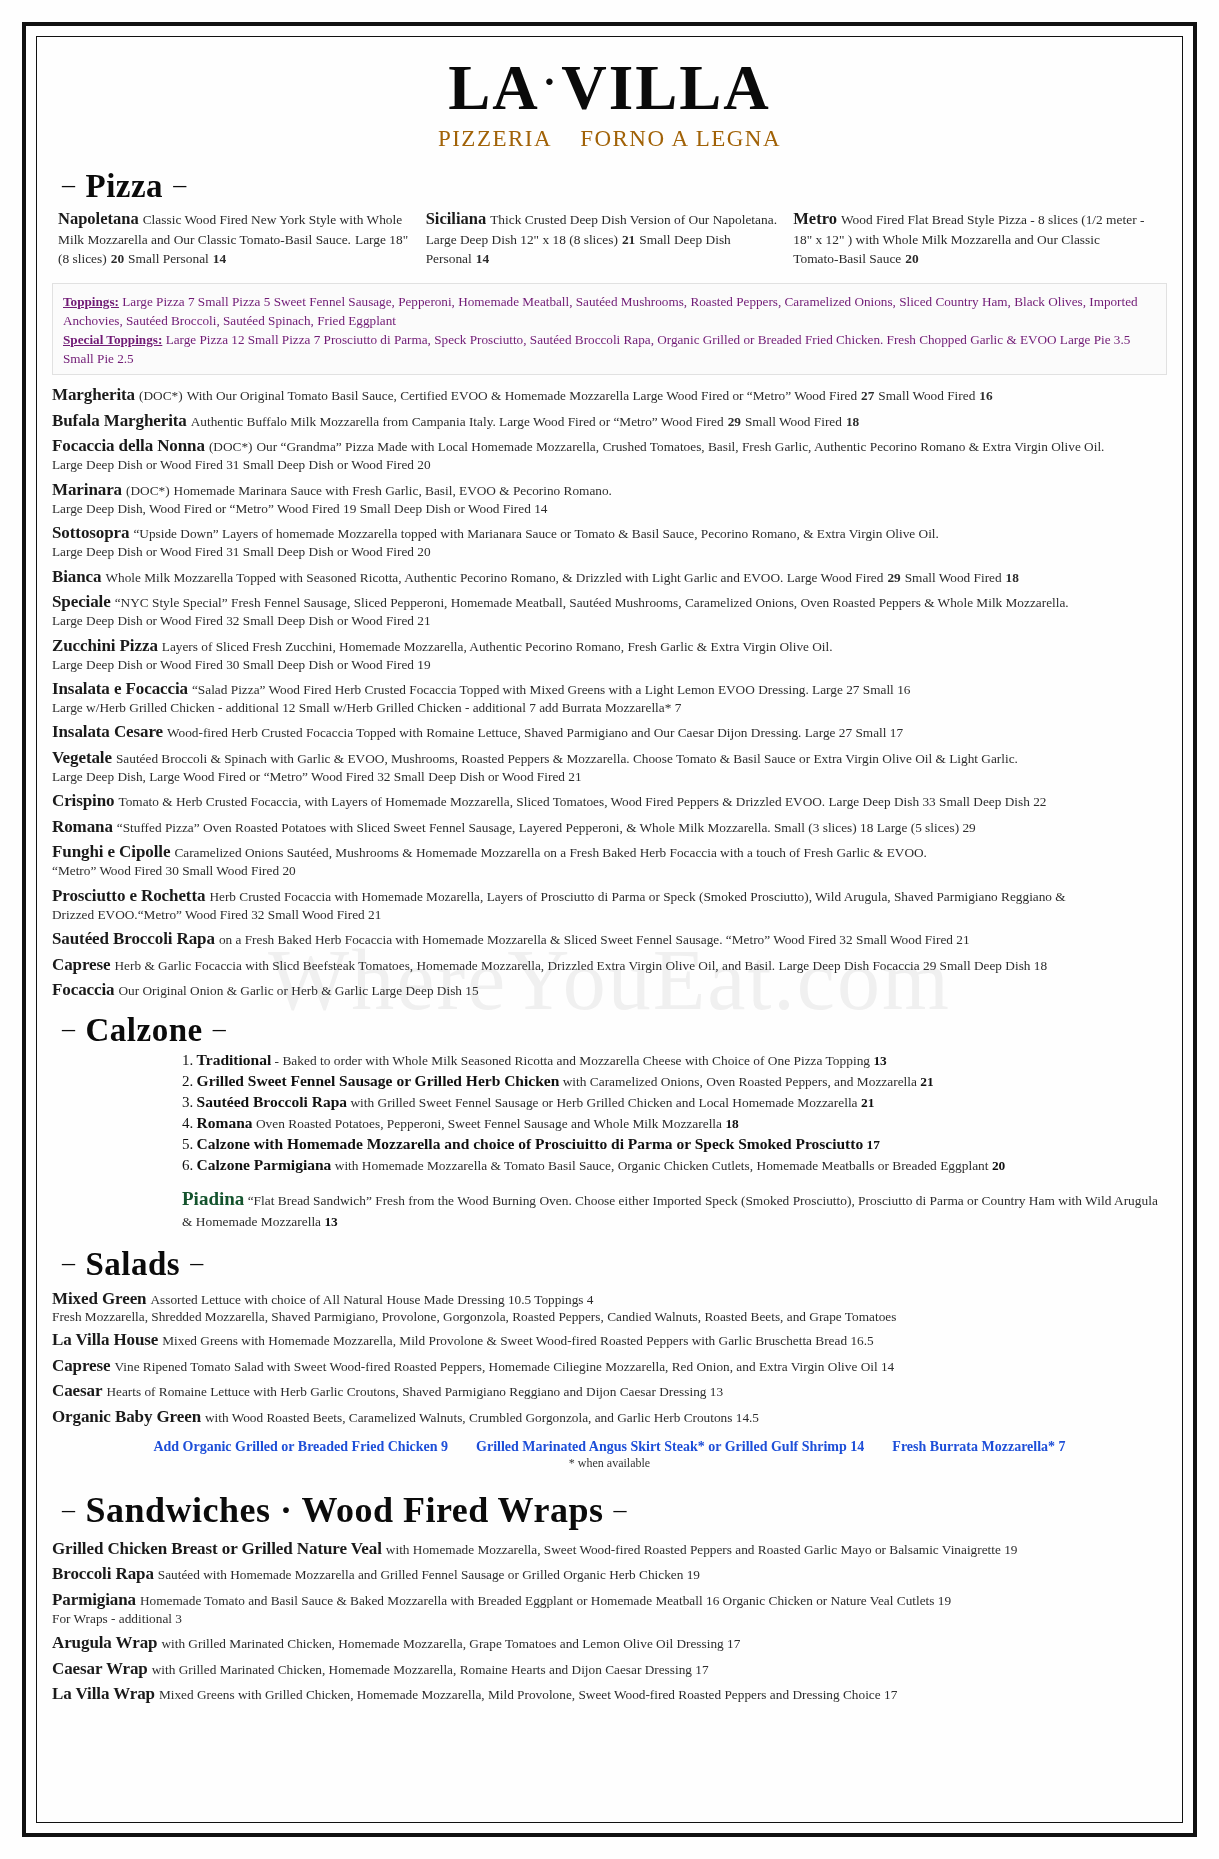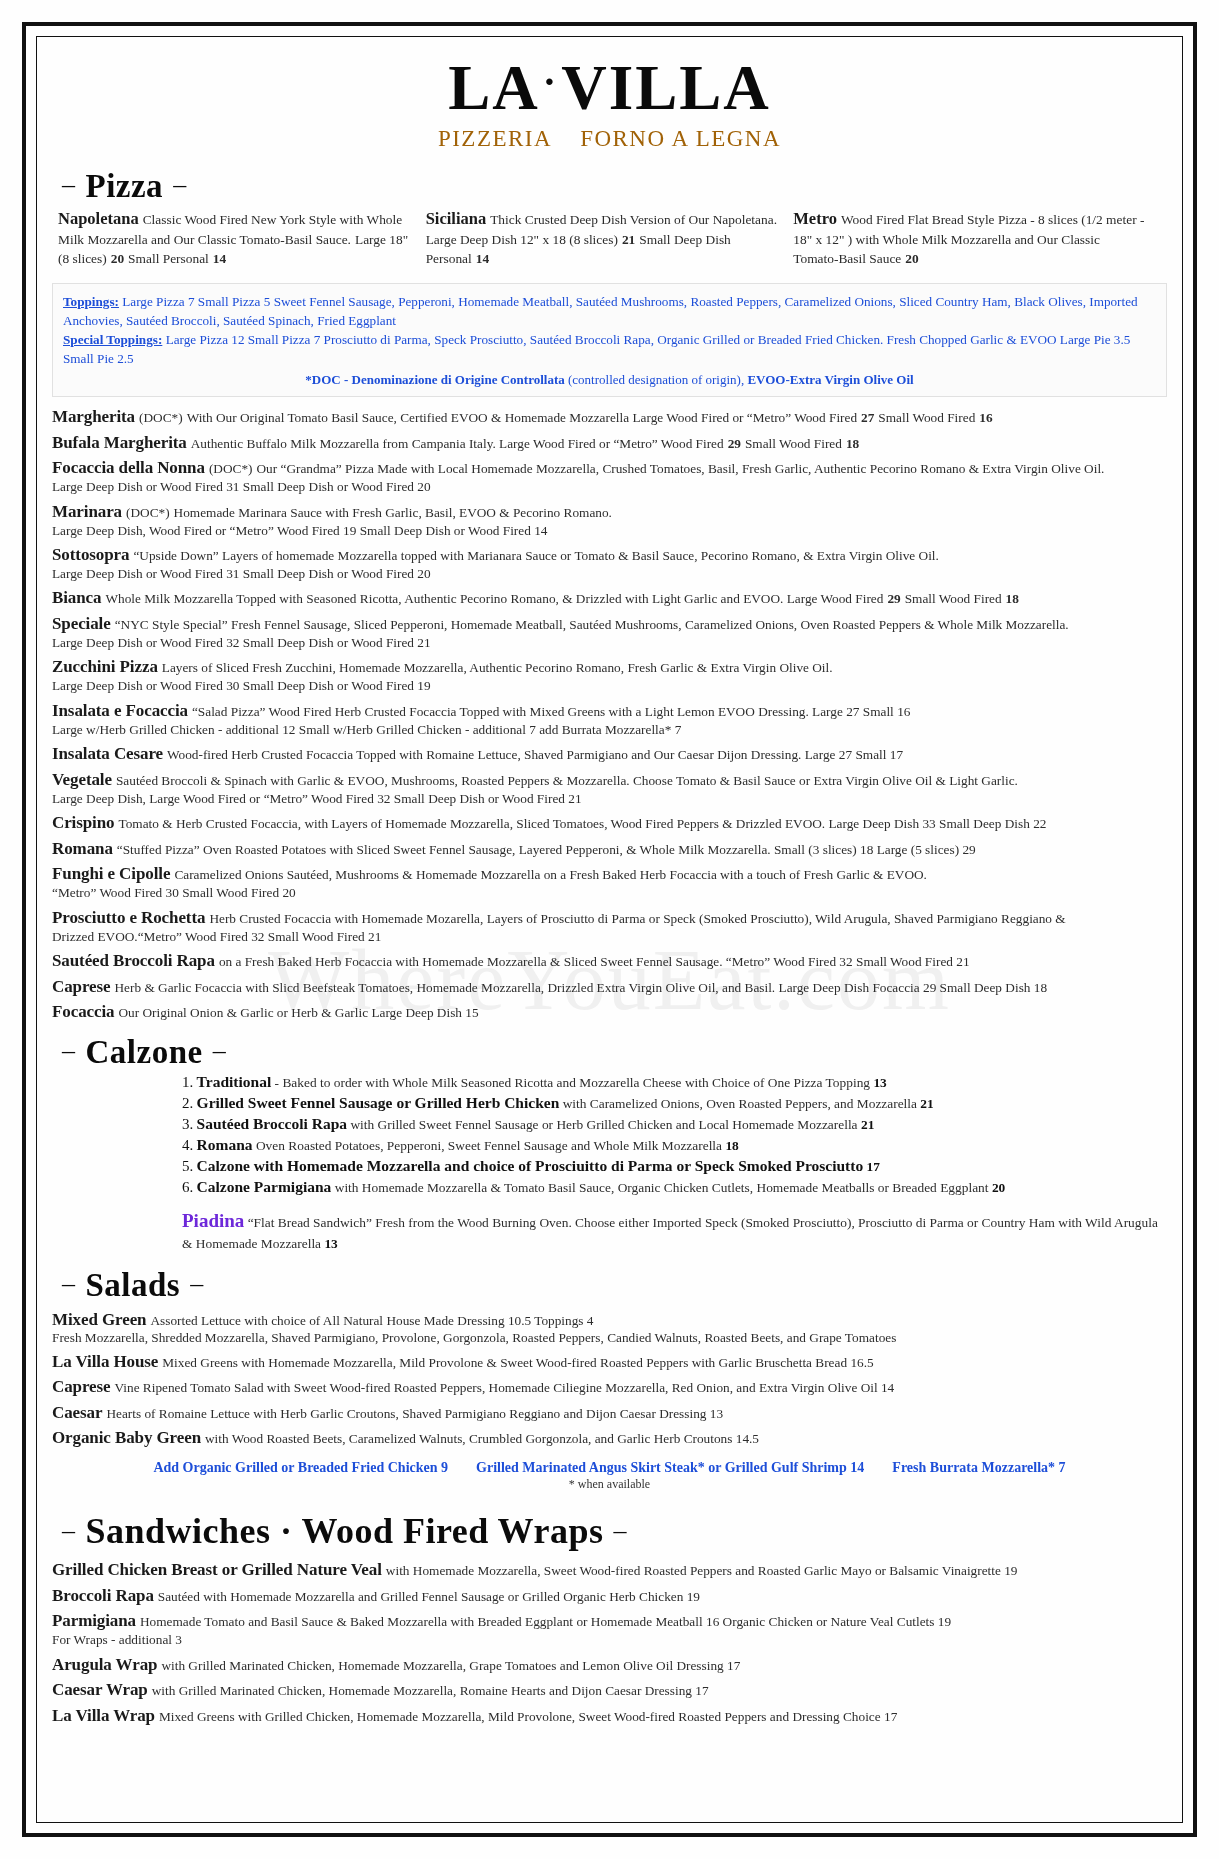--- a/index.html
+++ b/index.html
@@ -119,7 +119,7 @@
     padding: 8px 10px 6px 10px;
     font-size: 13.2px;
     line-height: 1.45;
-    color: #1d4ed8;
+    color: #701a75;
     border: 1px solid rgba(0,0,0,0.10);
     background: rgba(0,0,0,0.012);
   }

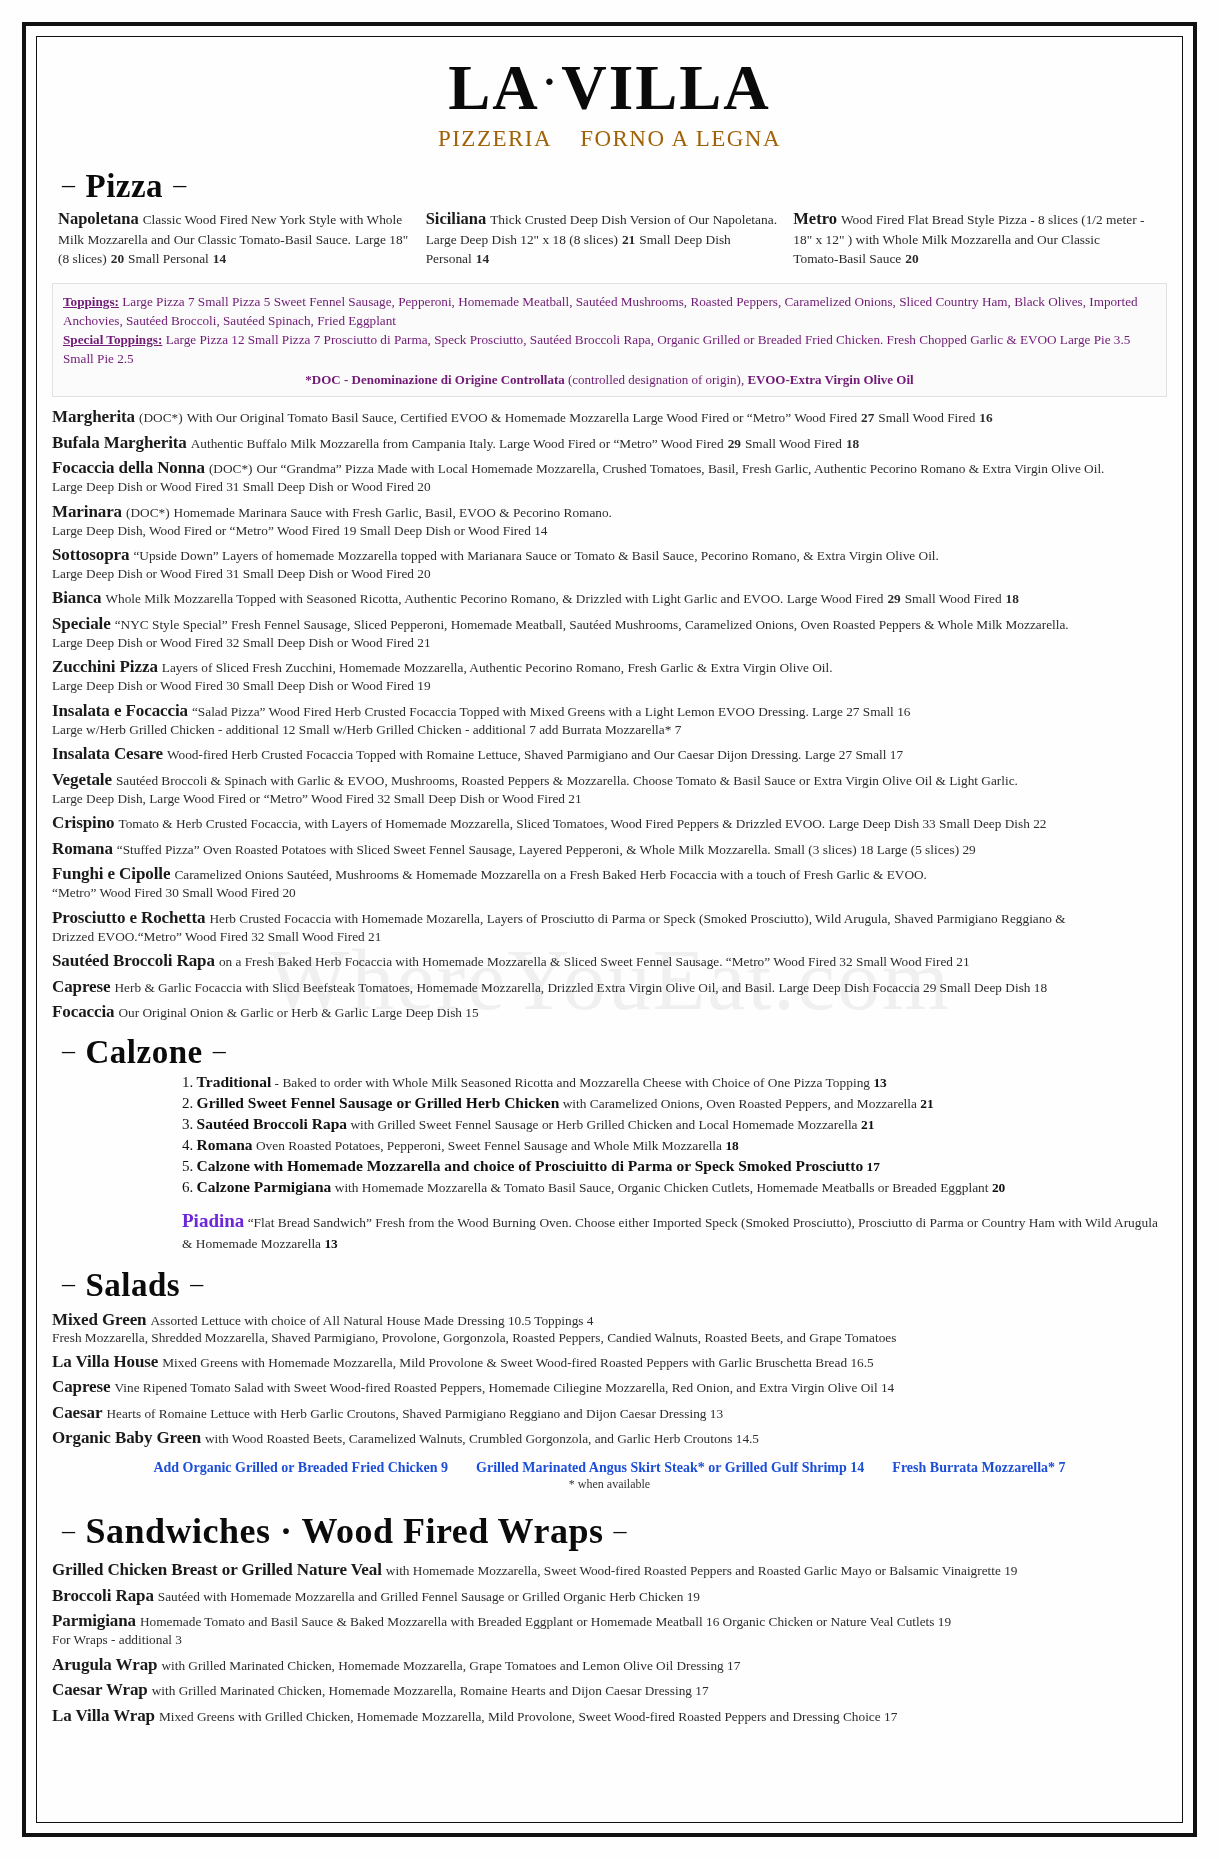--- a/index.html
+++ b/index.html
@@ -237,11 +237,6 @@
           <span class="lbl">Special Toppings:</span>
           <span>Large Pizza 12  Small Pizza 7   Prosciutto di Parma, Speck Prosciutto, Sautéed Broccoli Rapa, Organic Grilled or Breaded Fried Chicken. Fresh Chopped Garlic &amp; EVOO  Large Pie 3.5    Small Pie 2.5</span>
         </div>
-        <div class="doc-note">
-          <b>*DOC - Denominazione di Origine Controllata</b>
-          <span>(controlled designation of origin),</span>
-          <b>EVOO-Extra Virgin Olive Oil</b>
-        </div>
       </div>
 
       <div class="list">

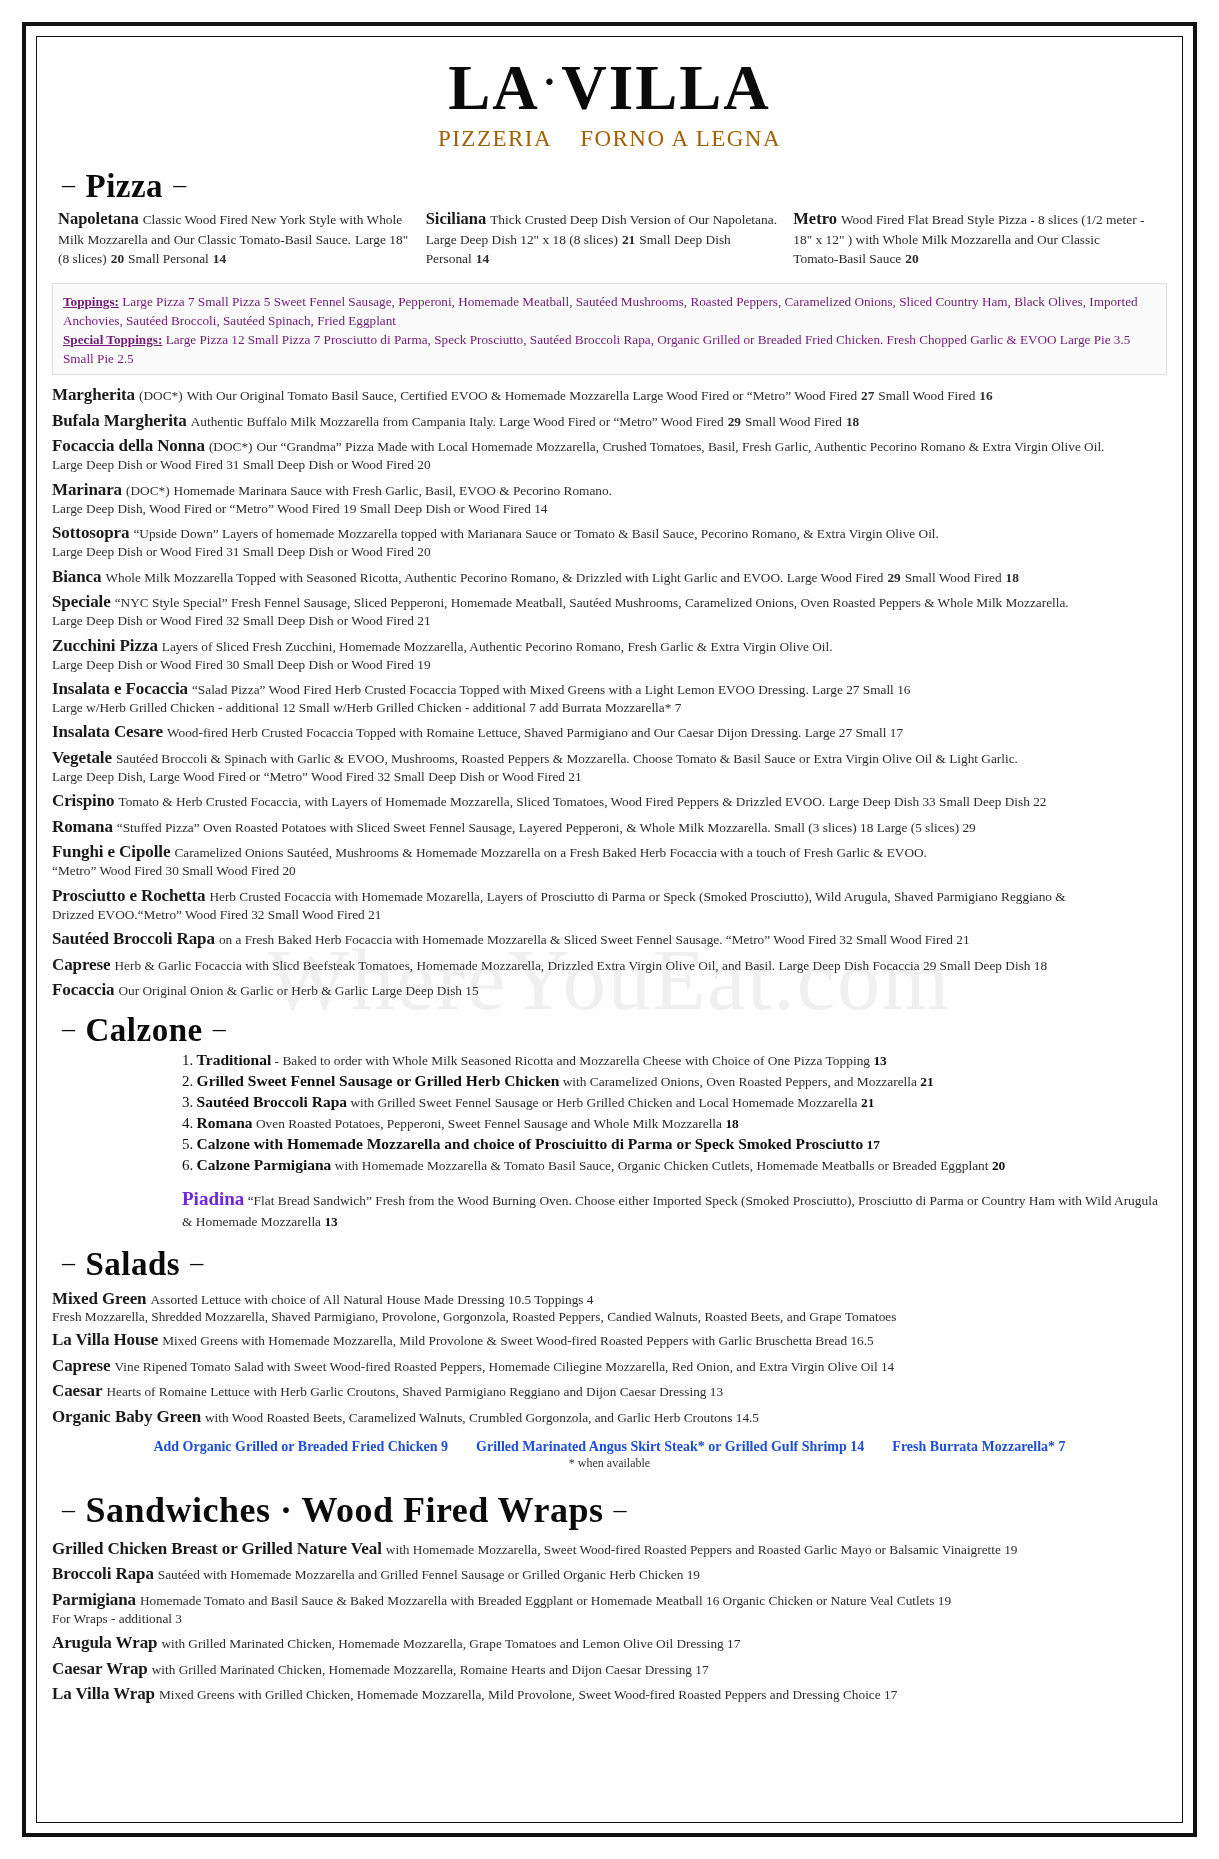--- a/index.html
+++ b/index.html
@@ -158,7 +158,7 @@
   .calzone-list .nm { font-weight: 700; font-size: 15.5px; color: #111; }
   .calzone-list .pr { font-weight: 700; color:#111; }
   .piadina { margin: 12px 0 0 130px; font-size: 13.4px; color: #2d2d2d; line-height:1.4; }
-  .piadina .nm { font-weight: 700; font-size: 19px; color: #6d28d9; }
+  .piadina .nm { font-weight: 700; font-size: 19px; color: #14532d; }
   .piadina .pr { font-weight: 700; color:#111; }
 
   

